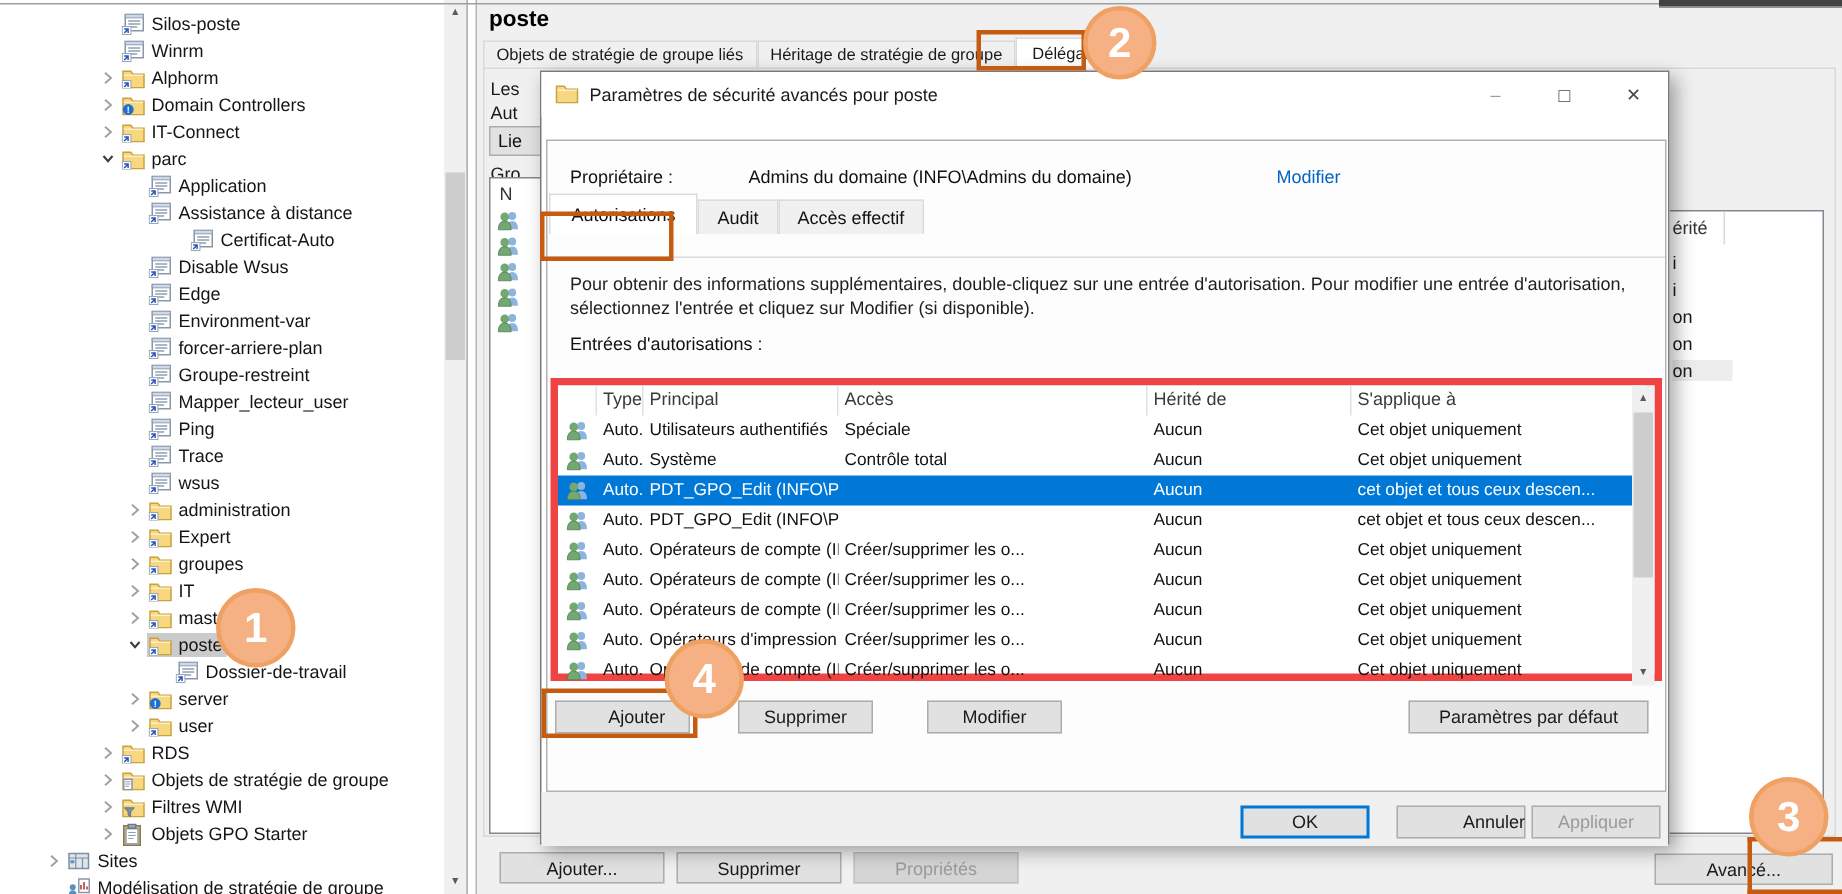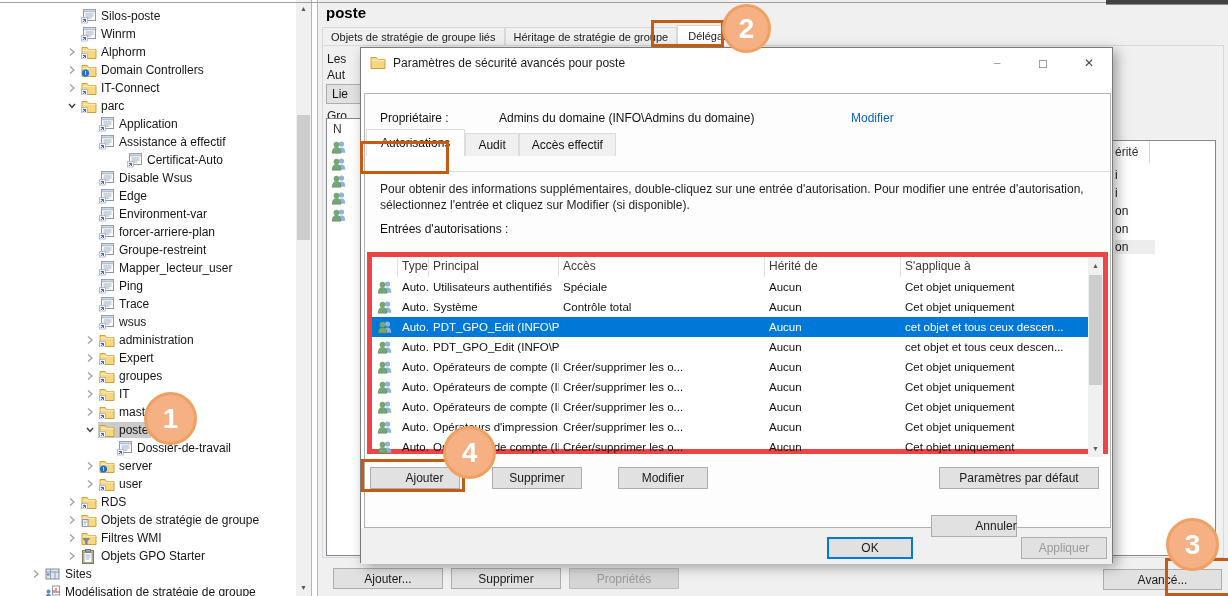--- a/index.html
+++ b/index.html
@@ -250,7 +250,7 @@
               <path d="M1.8 13 l2.6-2.6 M4.4 13 v-2.6 h-2.6" stroke="#2a56b8" stroke-width="1" fill="none"></path>
             </svg>
           </span>
-          <span class="tlabel">Assistance à effectif</span>
+          <span class="tlabel">Assistance à distance</span>
         </span>
       </div>
       <div class="trow" style="top: 151px; left: 82px; gap: 28px;">

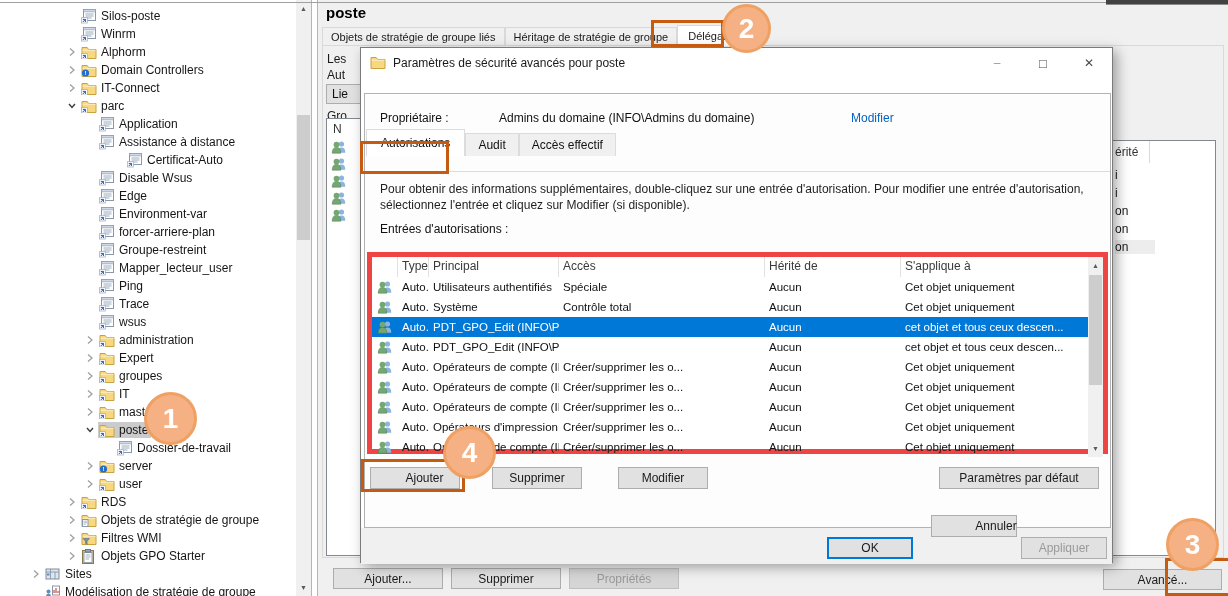--- a/index.html
+++ b/index.html
@@ -100,7 +100,7 @@
   #btn-dlg-inherit { position:absolute; left:8px; top:403px; width:142px; height:22px; }
   #dlg-footer { position:absolute; left:0; top:480px; width:100%; height:36px; background:#f0f0f0; }
   #btn-ok { position:absolute; left:466px; top:489px; width:86px; height:22px; border:2px solid #0078d7; }
-  #btn-cancel { position:absolute; left:570px; top:467px; width:86px; height:22px;padding-left:44px; }
+  #btn-cancel { position:absolute; left:570px; top:489px; width:86px; height:22px;padding-left:44px; }
   #btn-apply { position:absolute; left:660px; top:489px; width:86px; height:22px; color:#9a9a9a; }
 
   

